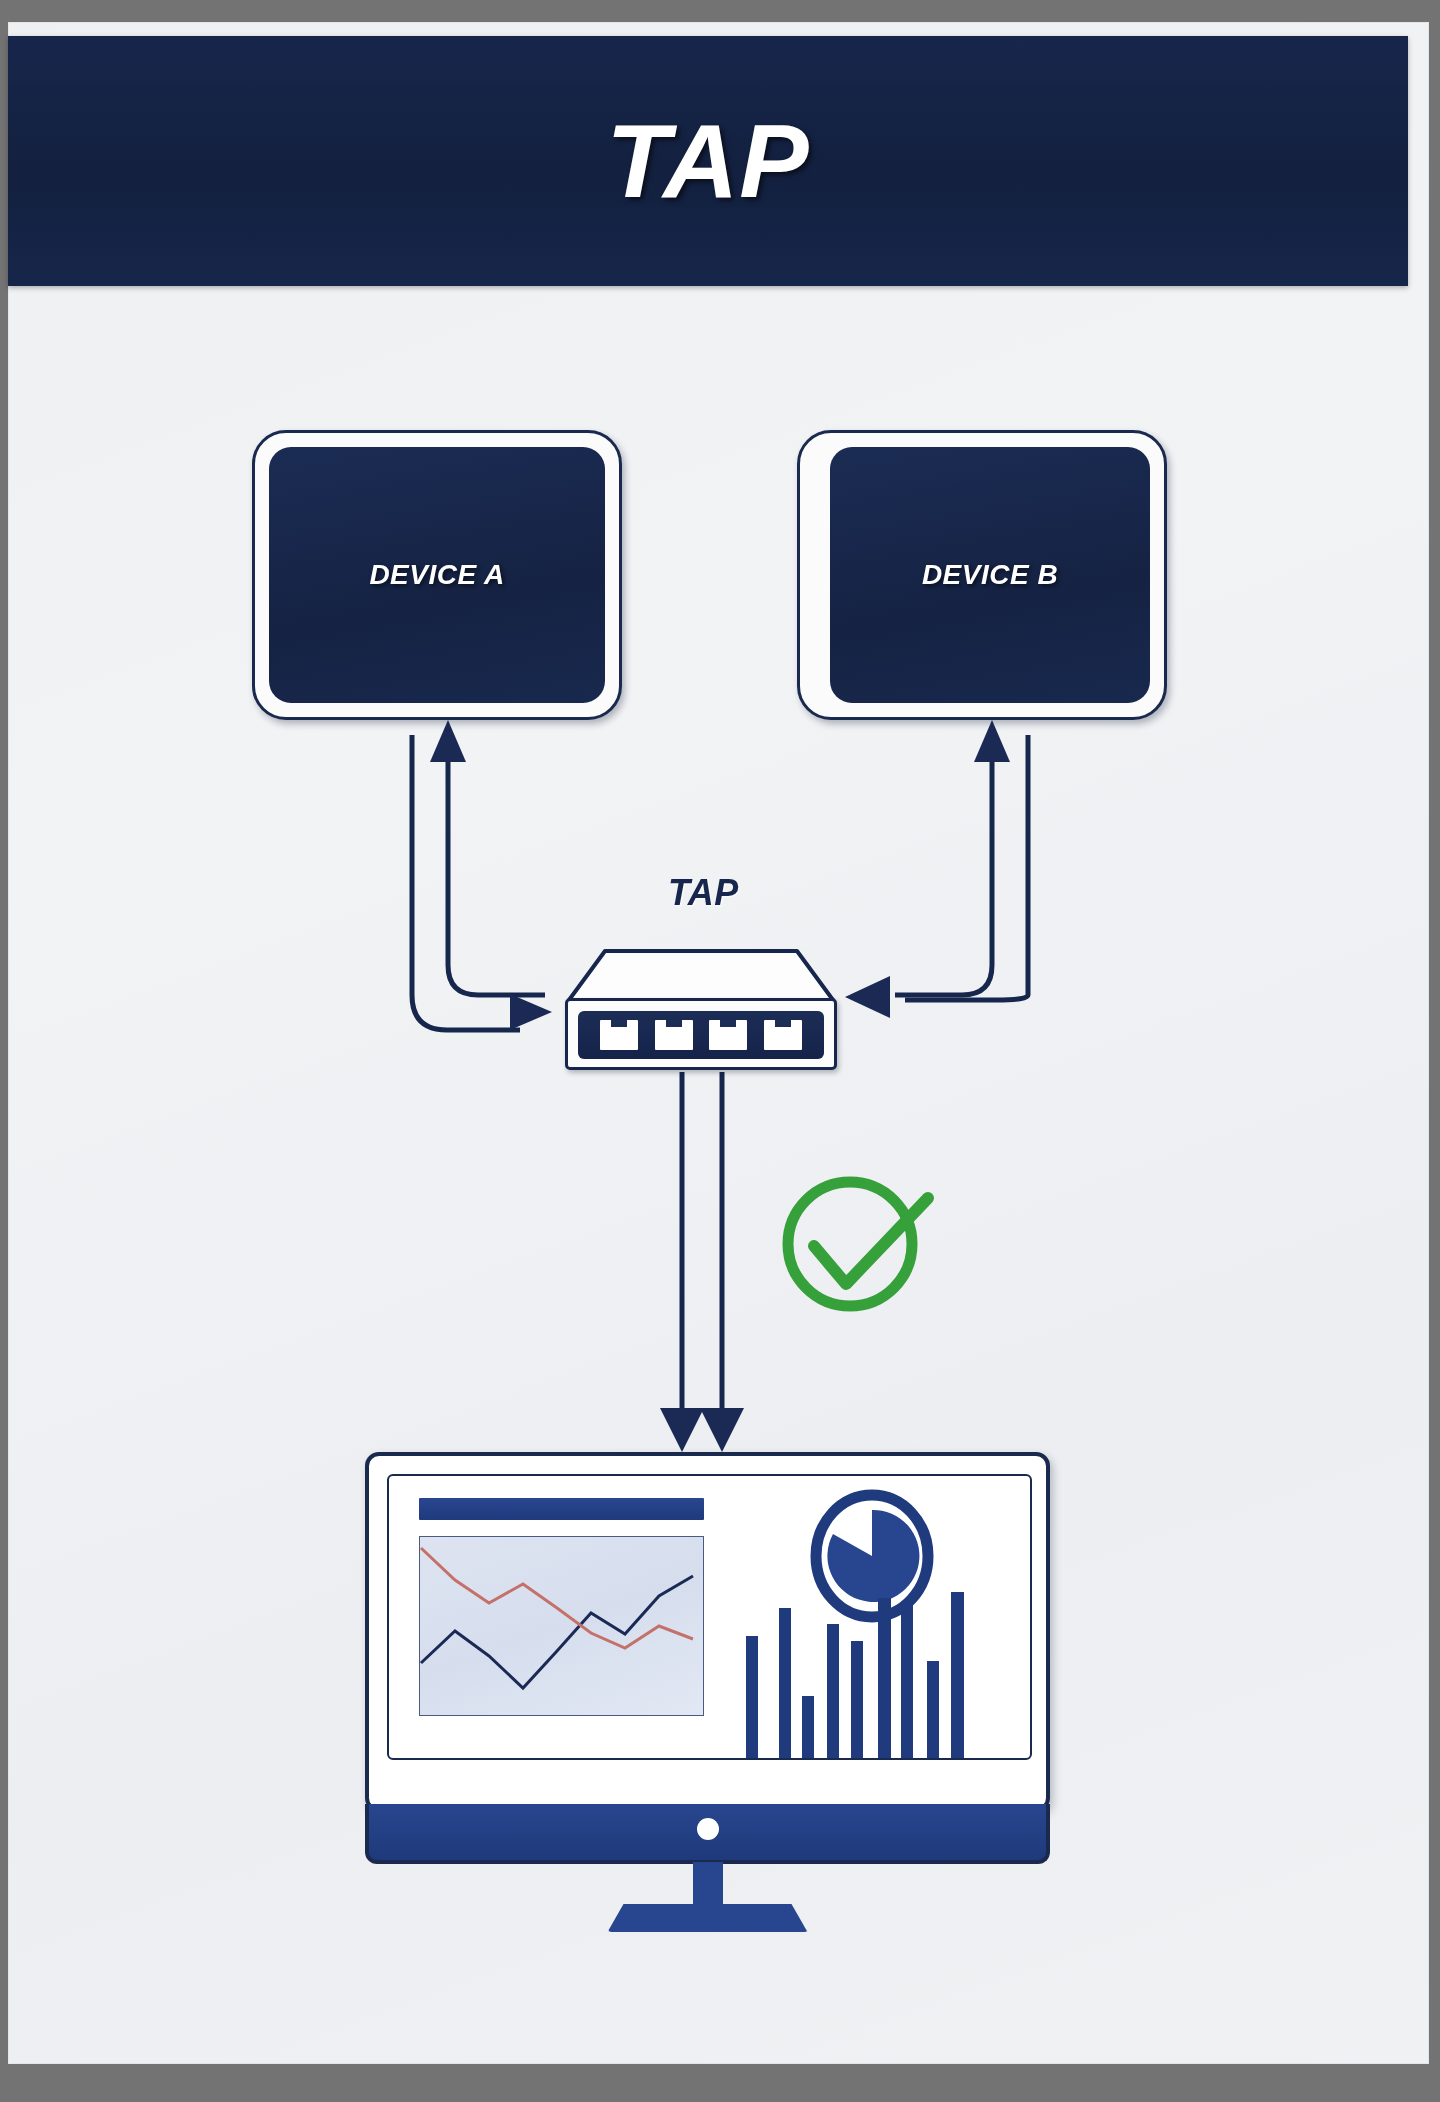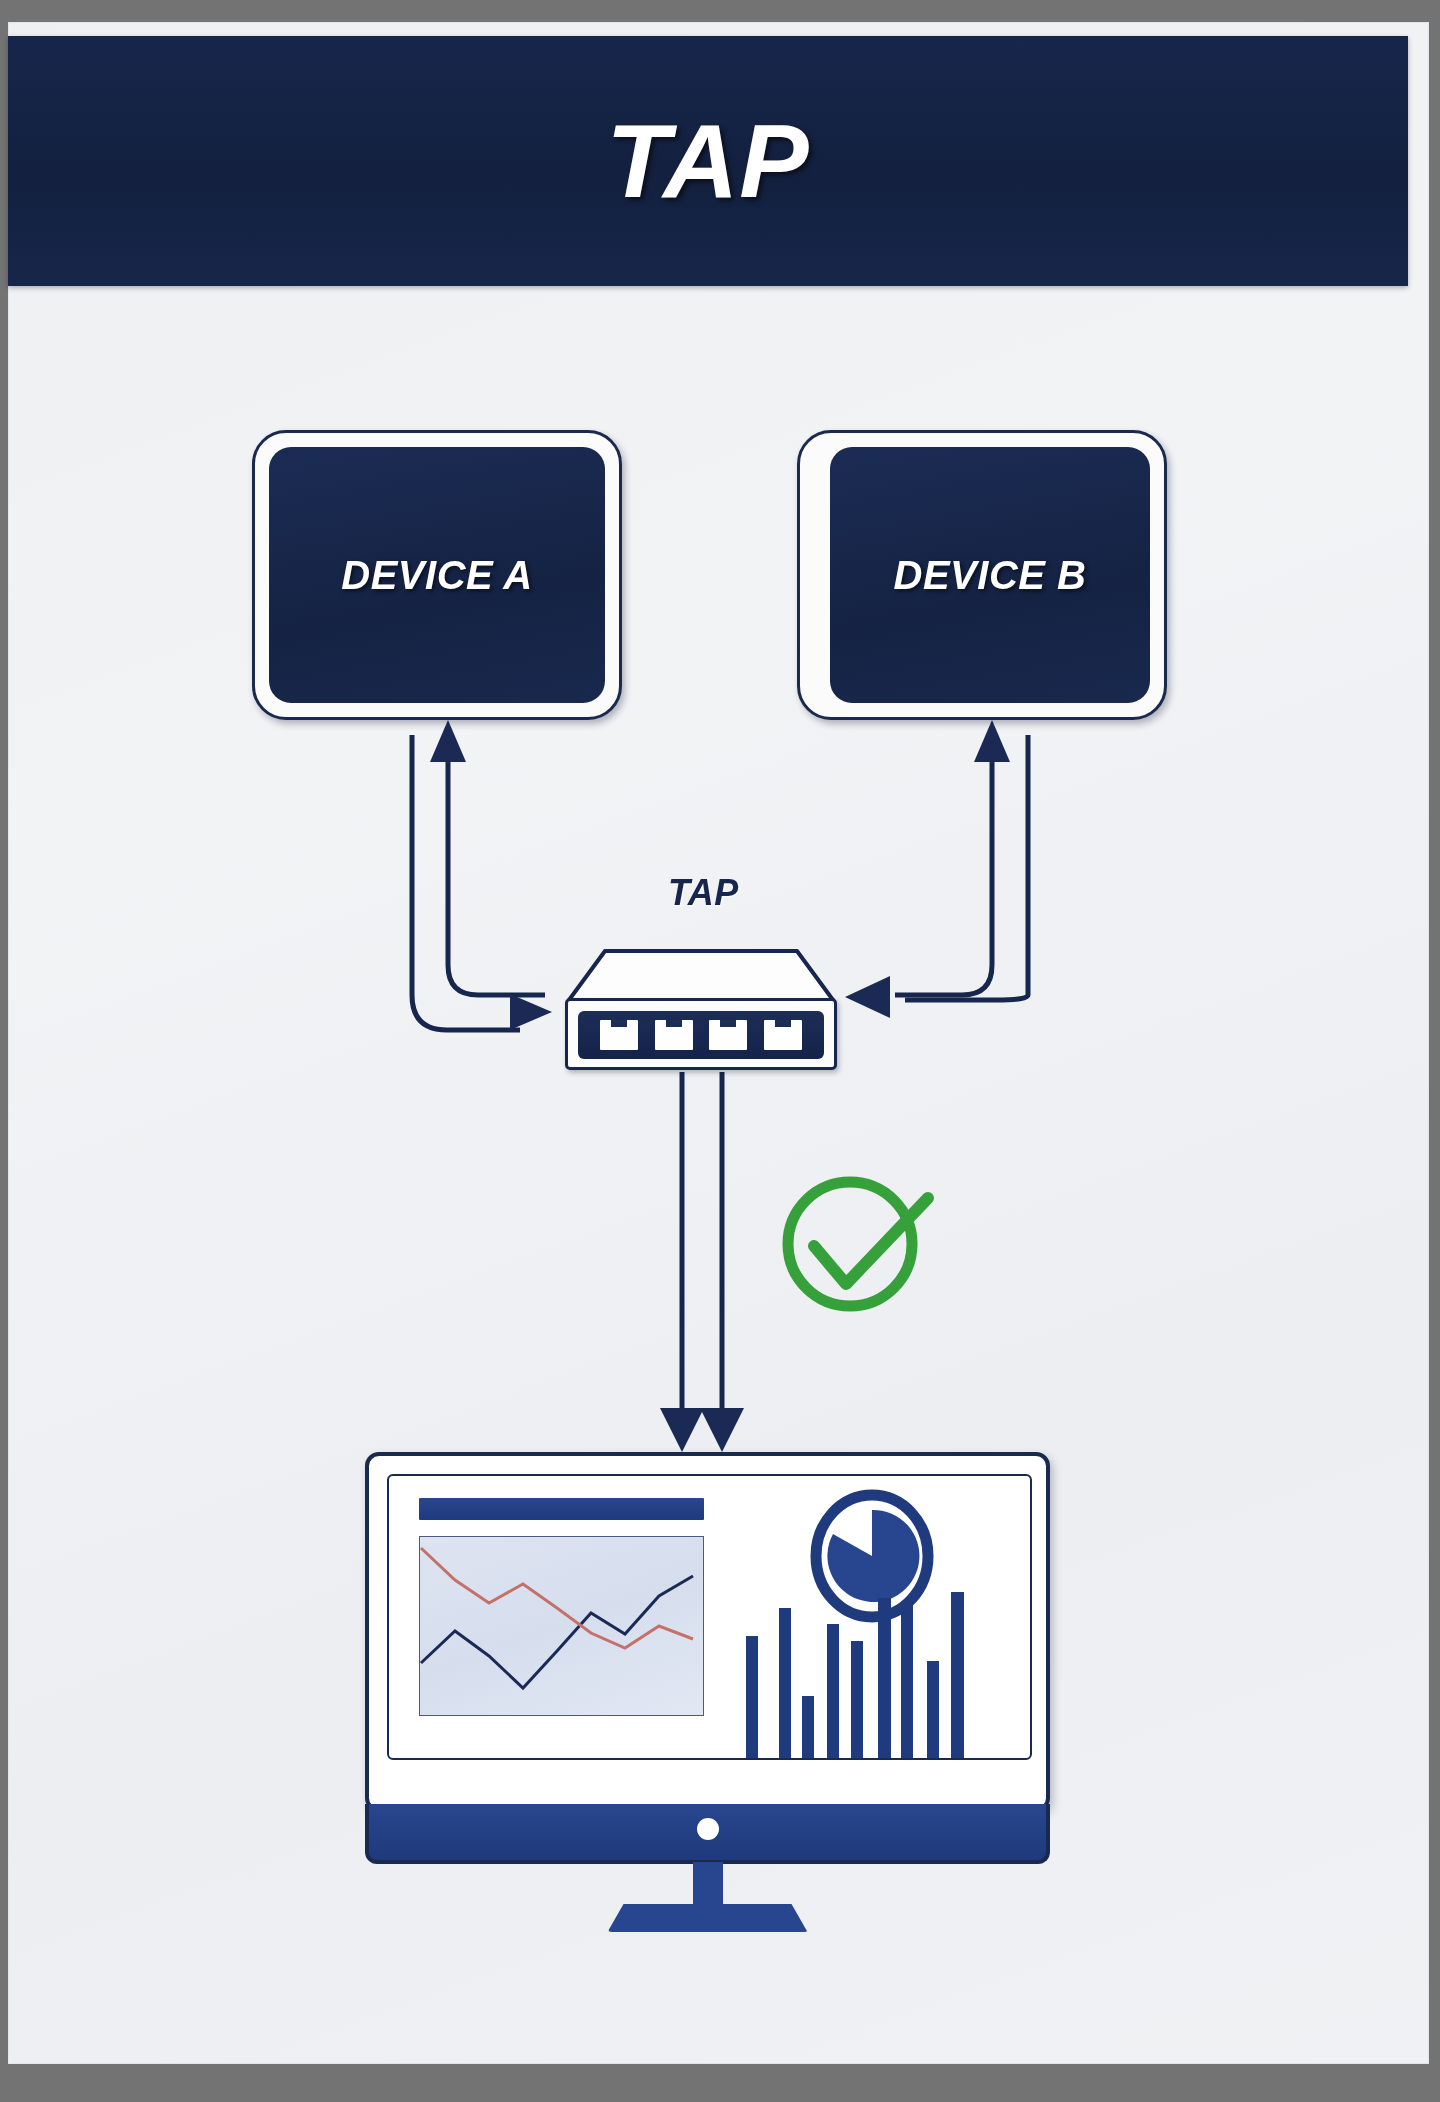--- a/index.html
+++ b/index.html
@@ -76,7 +76,7 @@
   }
   .device-label {
     color: #ffffff;
-    font-size: 40px;
+    font-size: 28px;
     font-weight: 700;
     font-style: italic;
     letter-spacing: 0.5px;

